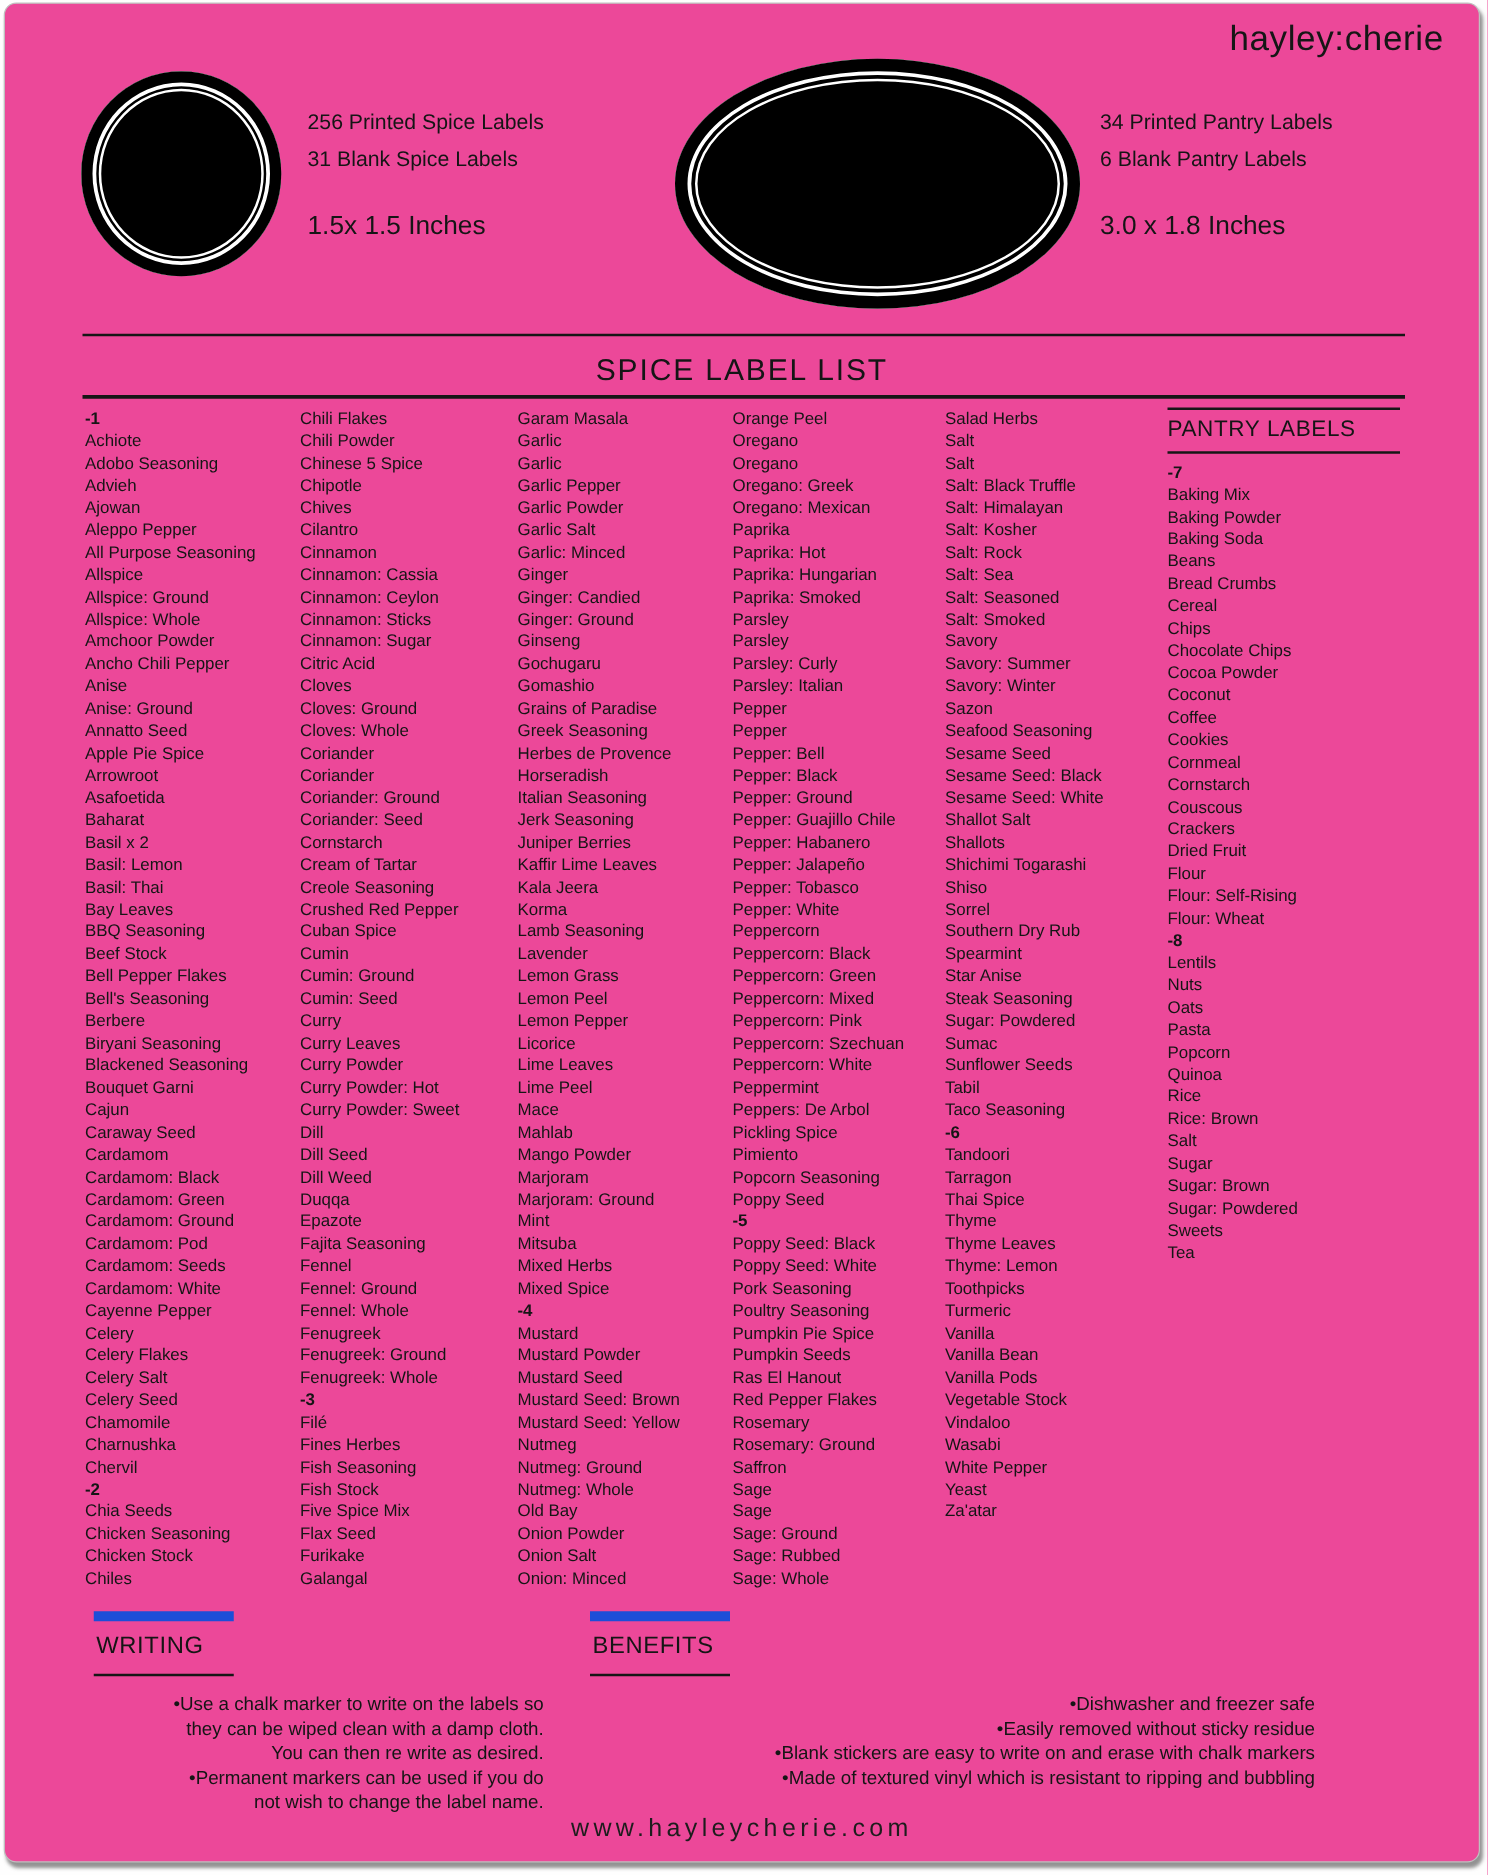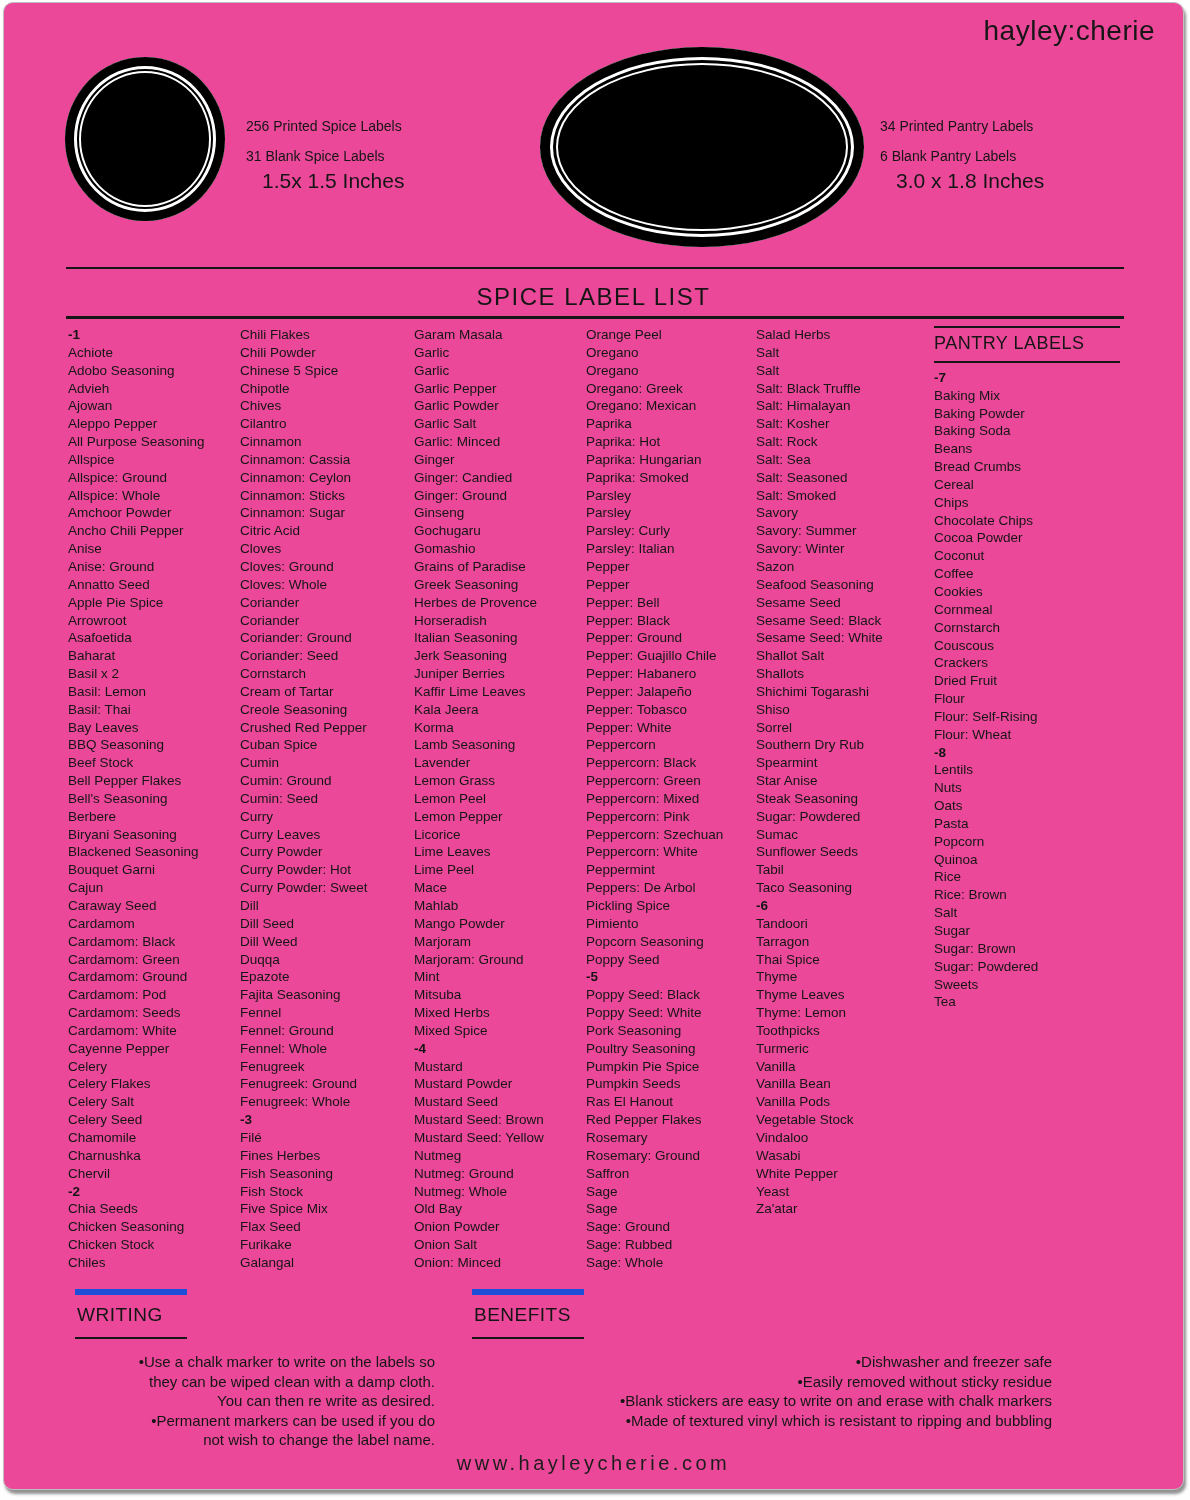--- a/index.html
+++ b/index.html
@@ -36,7 +36,7 @@
     box-shadow: inset 0 0 0 10px #000, inset 0 0 0 13px #fff,
                 inset 0 0 0 16px #000, inset 0 0 0 18px #fff;
   }
-  .caption { position: absolute; font-size: 14px; line-height: 30px; margin-top: 28px; }
+  .caption { position: absolute; font-size: 17px; line-height: 30px; }
   .caption.spice  { left: 242px; top: 80px; }
   .caption.pantry { left: 876px; top: 80px; }
   .size-note { position: absolute; font-size: 21px; margin-left: 16px; }

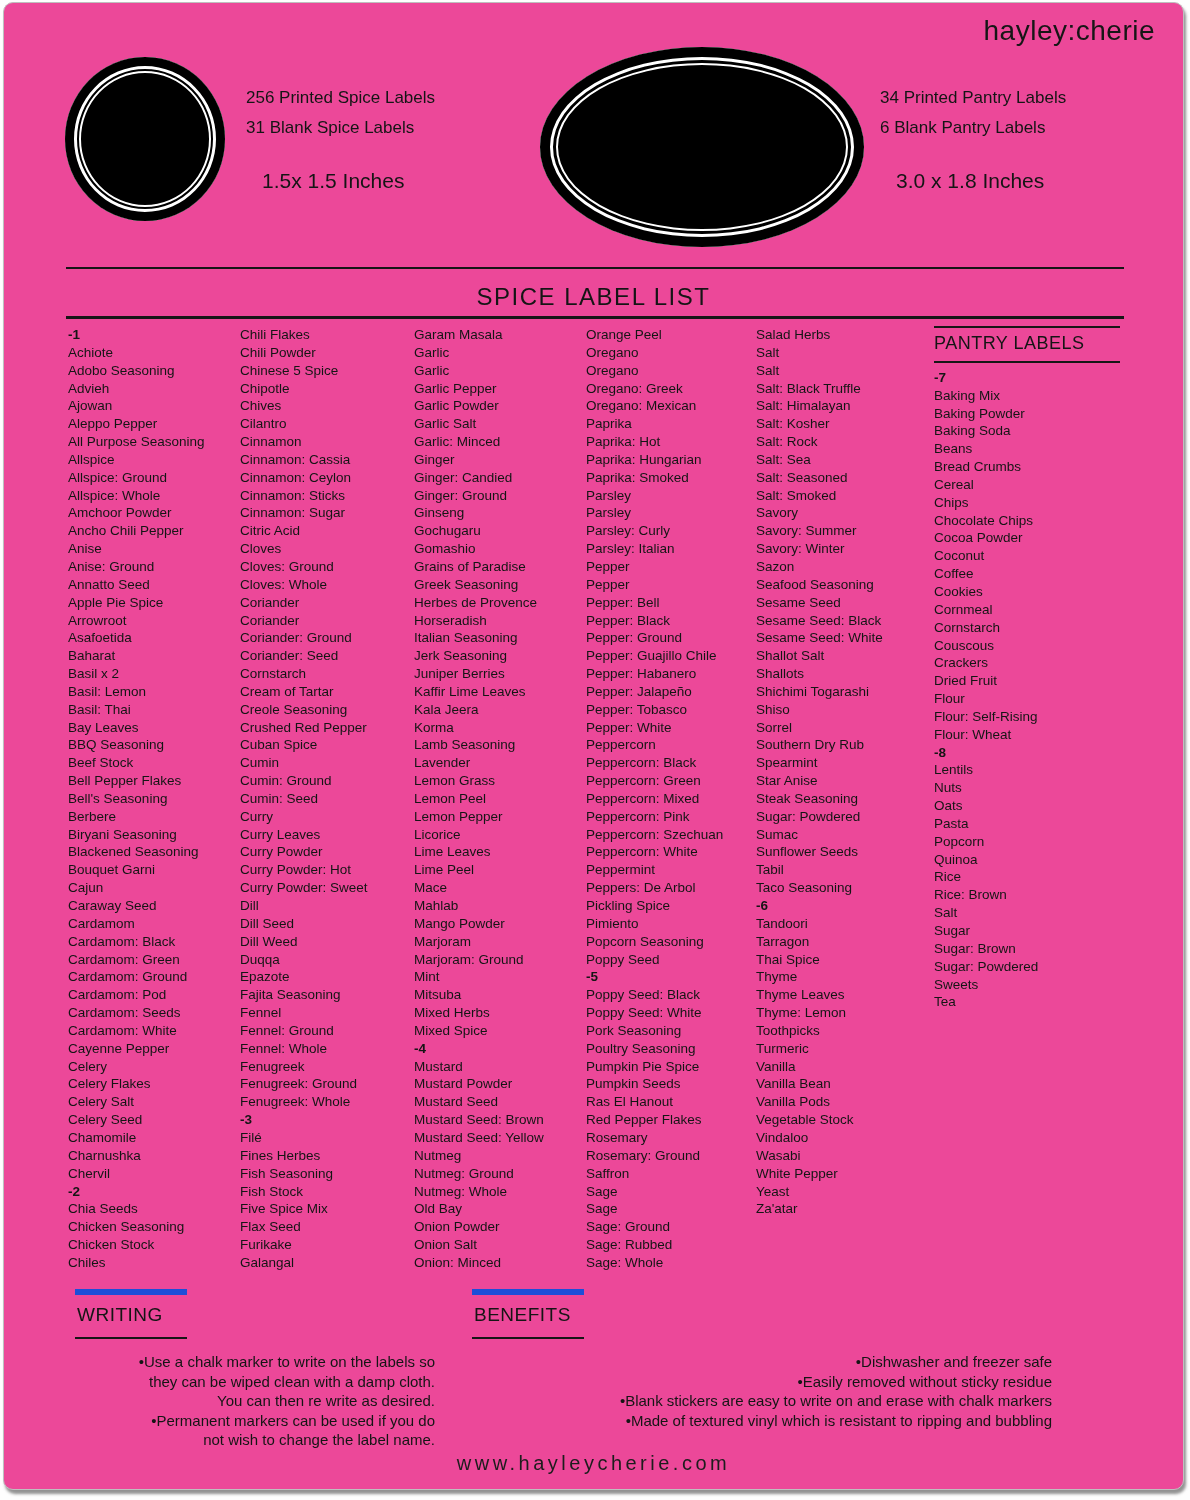--- a/index.html
+++ b/index.html
@@ -39,7 +39,7 @@
   .caption { position: absolute; font-size: 17px; line-height: 30px; }
   .caption.spice  { left: 242px; top: 80px; }
   .caption.pantry { left: 876px; top: 80px; }
-  .size-note { position: absolute; font-size: 21px; margin-left: 16px; }
+  .size-note { position: absolute; font-size: 21px; }
   .size-note.spice  { left: 242px; top: 166px; }
   .size-note.pantry { left: 876px; top: 166px; }
   

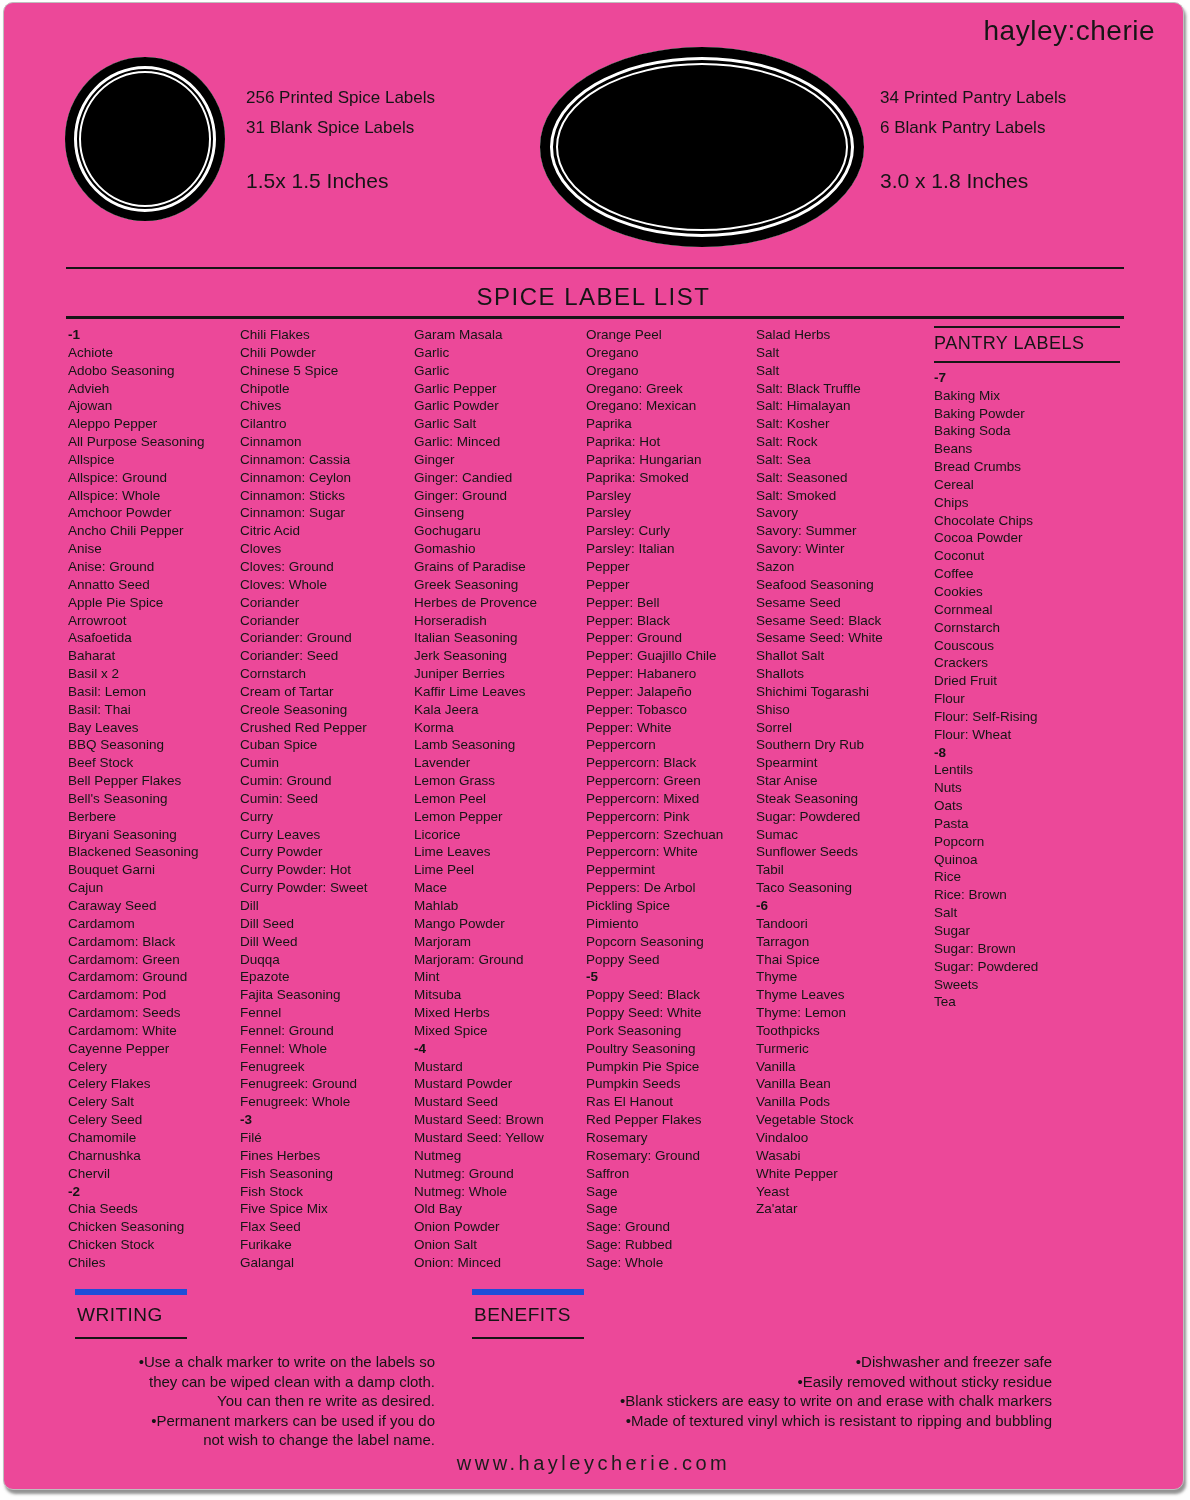--- a/index.html
+++ b/index.html
@@ -71,7 +71,7 @@
   .section.benefits { left: 468px; top: 1286px; width: 580px; }
   .section-header {
     display: inline-block; min-width: 112px;
-    border-top: 6px solid #1d4ed8; border-bottom: 2px solid #161616;
+    border-top: 8px solid #1d4ed8; border-bottom: 2px solid #161616;
     padding: 9px 2px 11px 2px;
     font-size: 19px; letter-spacing: .5px;
   }

